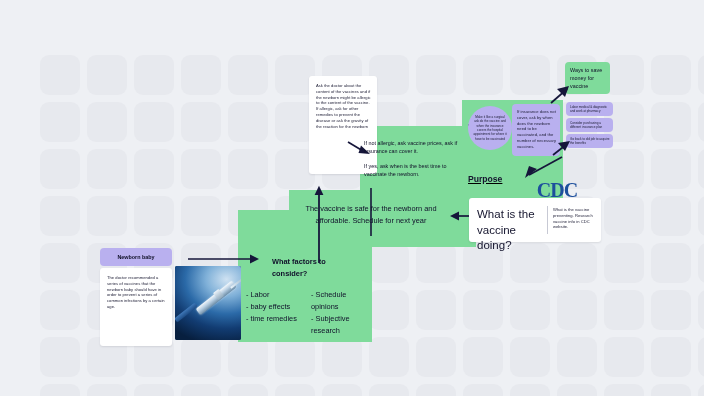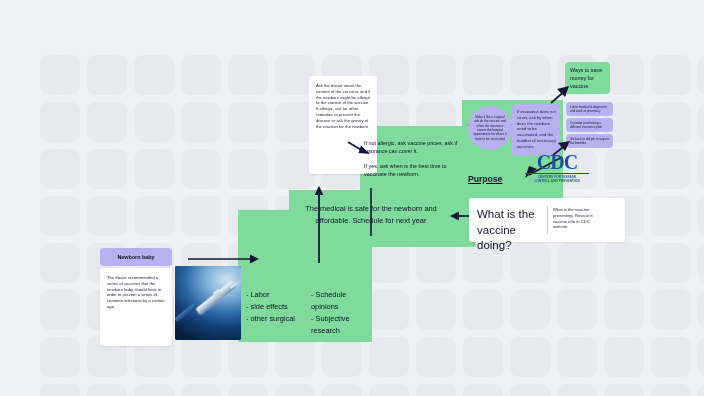--- a/index.html
+++ b/index.html
@@ -133,7 +133,7 @@
   }
 
   
-  .cdc{position:absolute;}
+  .cdc{position:absolute;margin-top:28px;}
   .cdc .lg{
     font-family:"Liberation Serif", serif;
     font-weight:700;

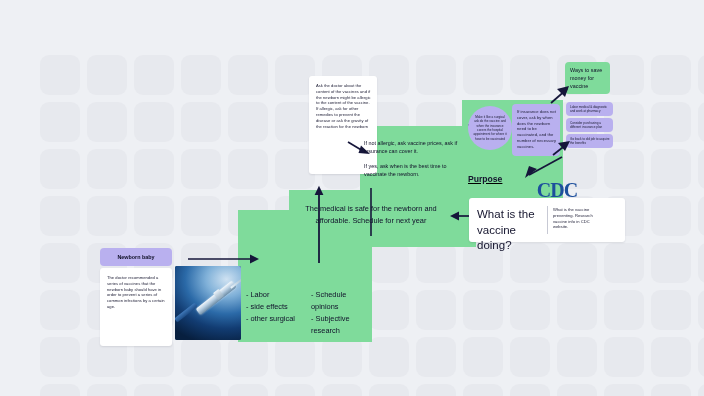--- a/index.html
+++ b/index.html
@@ -399,7 +399,7 @@
   </div>
 
   <div class="shape center" style="left:296px;top:203px;width:150px;">
-    <div class="med">The medical is safe for the newborn and affordable. Schedule for next year</div>
+    <div class="med">The vaccine is safe for the newborn and affordable. Schedule for next year</div>
   </div>
 
   <div class="arrow" style="left:450px;top:210px;">

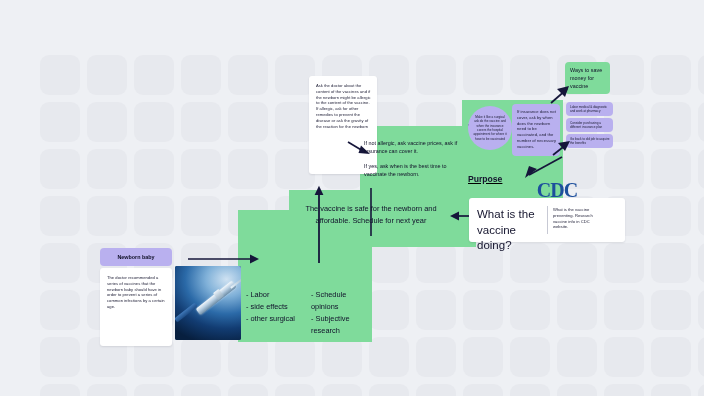--- a/index.html
+++ b/index.html
@@ -409,7 +409,7 @@
     </svg>
   </div>
 
-  <div class="shape card-white" style="left:469px;top:198px;width:156px;height:44px;">
+  <div class="shape card-white" style="left:469px;top:198px;width:132px;height:44px;">
     <div class="big" style="position:absolute;left:8px;top:9px;width:64px;">What is the vaccine doing?</div>
     <div style="position:absolute;left:78px;top:8px;width:0;height:28px;border-left:1px solid #c7c9d4;"></div>
     <div class="tiny" style="position:absolute;left:84px;top:9px;width:44px;">What is the vaccine preventing. Research vaccine info in CDC website.</div>

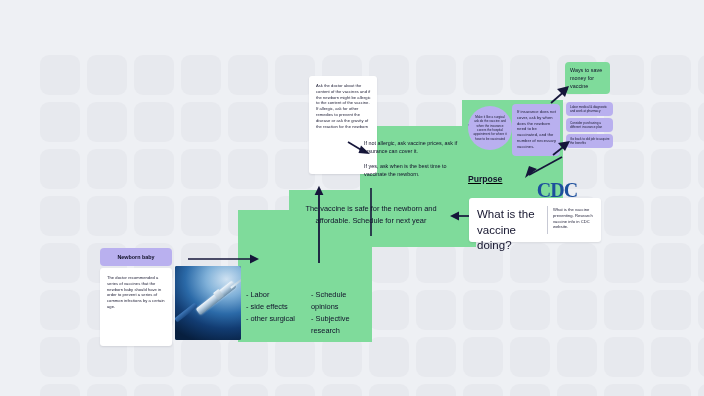--- a/index.html
+++ b/index.html
@@ -323,6 +323,7 @@
   </div>
 
   <div class="shape" style="left:246px;top:256px;width:124px;height:86px;">
+    <div class="med" style="font-weight:700;padding-left:26px;width:80px;">What factors to consider?</div>
 
     <div class="bullets" style="position:absolute;left:0px;top:33px;width:58px;">
       <span class="med">- Labor</span>

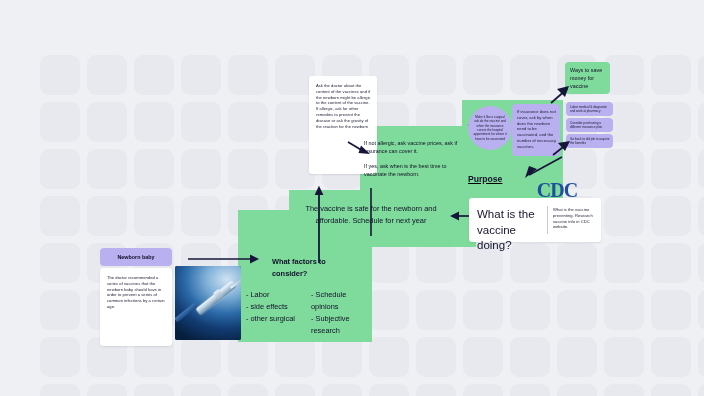--- a/index.html
+++ b/index.html
@@ -327,7 +327,7 @@
 
     <div class="bullets" style="position:absolute;left:0px;top:33px;width:58px;">
       <span class="med">- Labor</span>
-      <span class="med">- side effects</span>
+      <span class="med">- baby effects</span>
       <span class="med">- other surgical</span>
     </div>
 

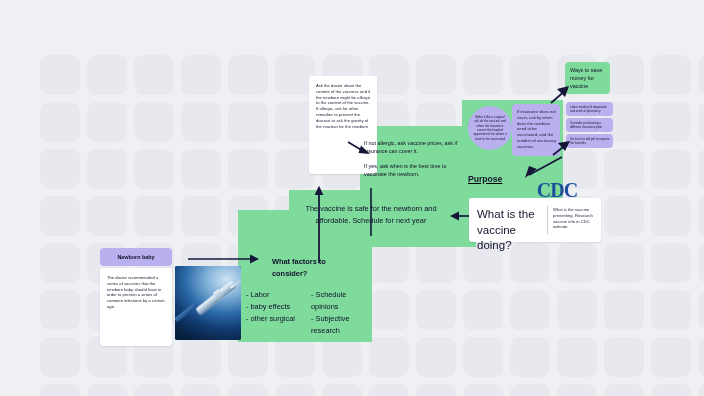--- a/index.html
+++ b/index.html
@@ -328,7 +328,7 @@
     <div class="bullets" style="position:absolute;left:0px;top:33px;width:58px;">
       <span class="med">- Labor</span>
       <span class="med">- baby effects</span>
-      <span class="med">- other surgical</span>
+      <span class="med">- time remedies</span>
     </div>
 
     <div class="bullets" style="position:absolute;left:65px;top:33px;width:56px;">

